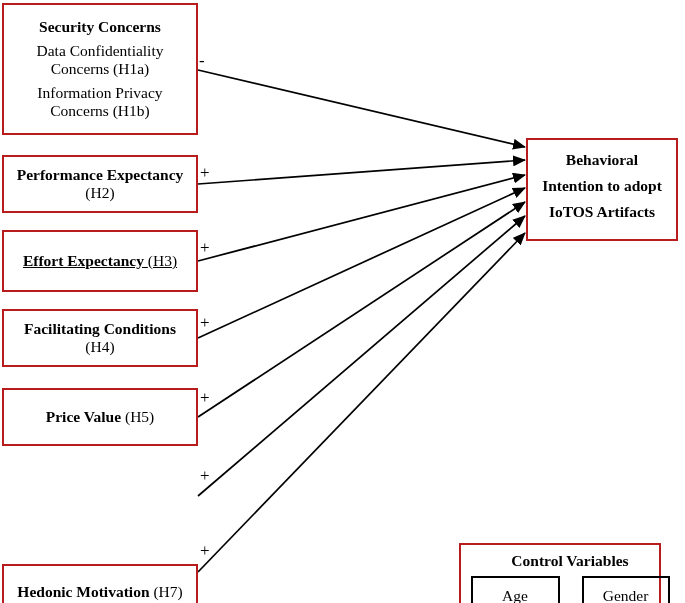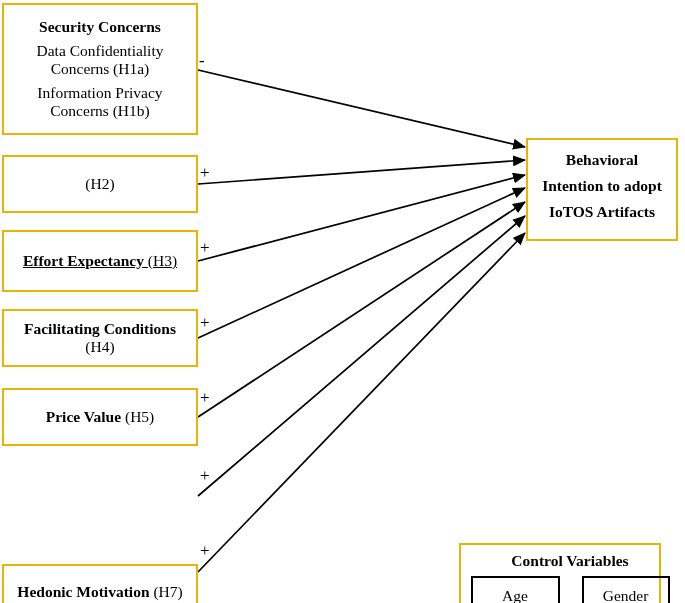--- a/index.html
+++ b/index.html
@@ -14,7 +14,7 @@
   .arrow-layer{position:absolute;left:0;top:0;width:685px;height:603px;}
   .box{
     position:absolute;
-    border:2px solid #eab308;
+    border:2px solid #b91c1c;
     background:#ffffff;
     box-sizing:border-box;
     display:flex;

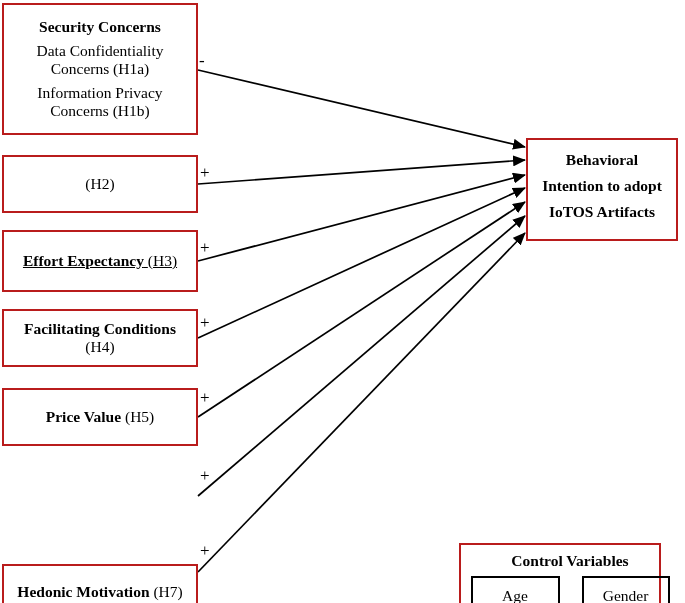--- a/index.html
+++ b/index.html
@@ -82,6 +82,7 @@
   </div>
 
   <div class="box construct" style="top:155px;height:58px;">
+    <div class="title">Performance Expectancy</div>
     <div class="hypo">(H2)</div>
   </div>
 

